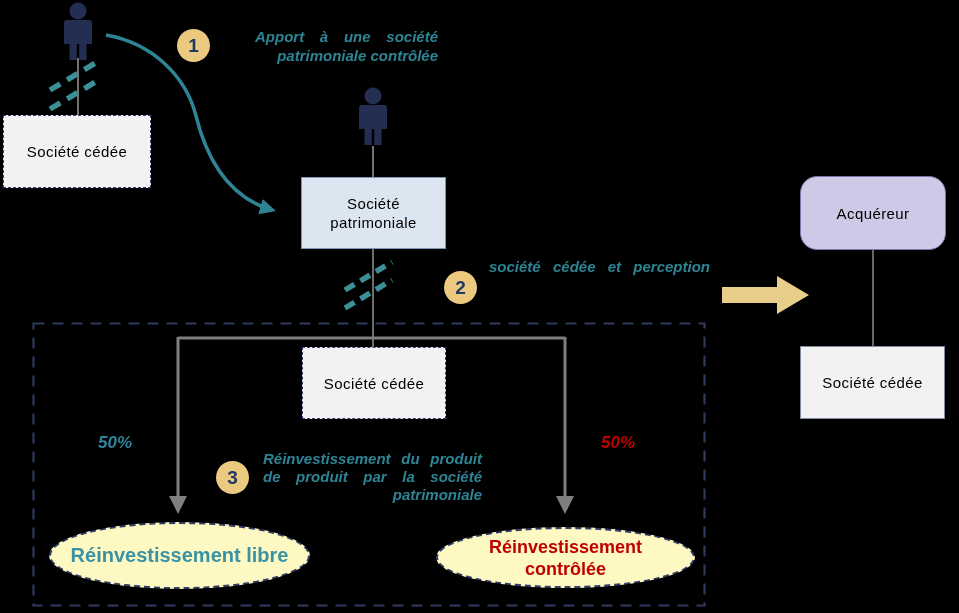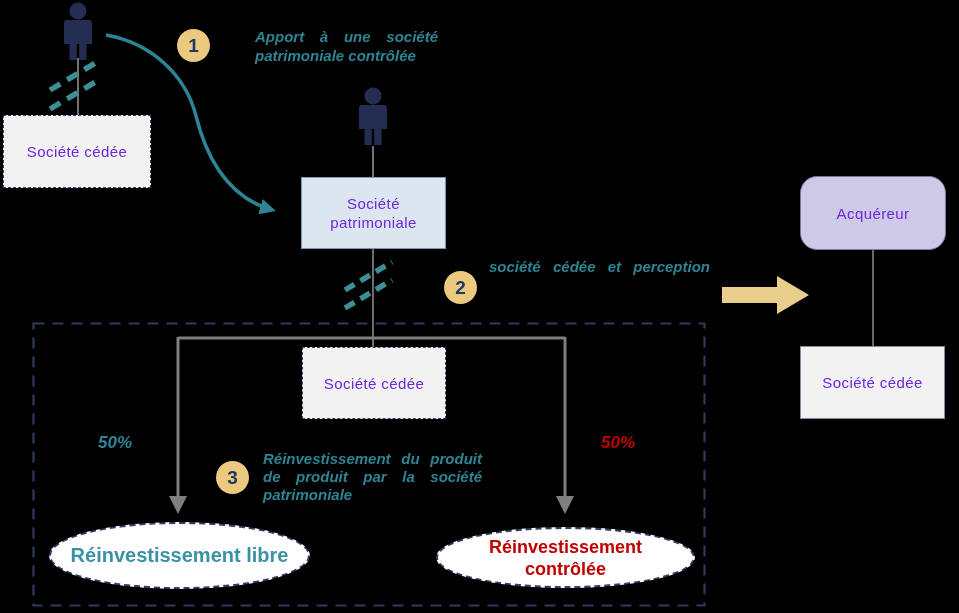--- a/index.html
+++ b/index.html
@@ -25,7 +25,7 @@
   
   .ann{position:absolute;color:#2E8494;font-weight:bold;font-style:italic;font-size:15px;}
   .ann .jl{text-align:justify;text-align-last:justify;}
-  .ann .ll{text-align:left;}
+  .ann .ll{text-align:right;}
   .pct{position:absolute;font-weight:bold;font-style:italic;font-size:17px;}
   .pct.teal{color:#31849B;}
   .pct.red{color:#C00000;}

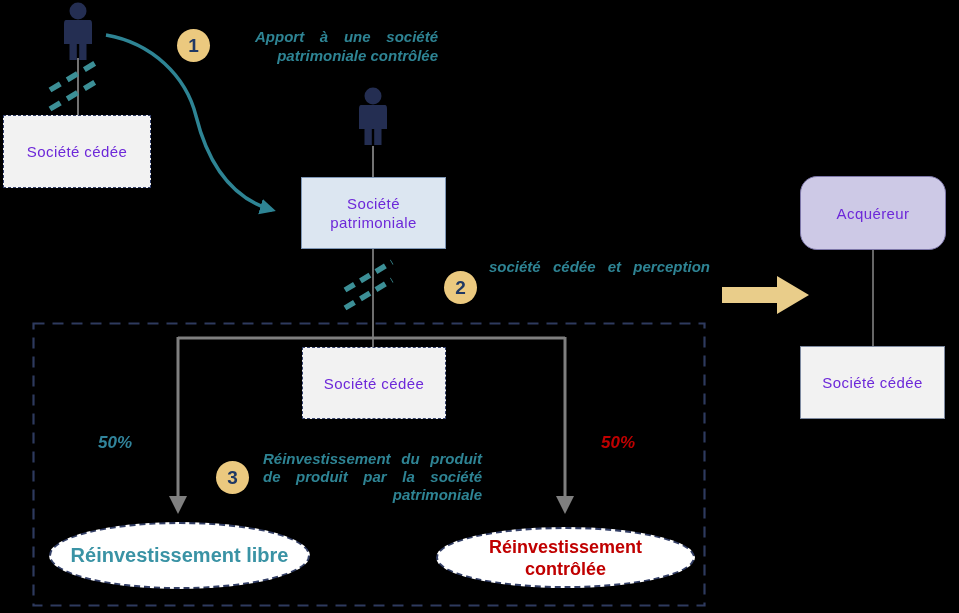--- a/index.html
+++ b/index.html
@@ -10,7 +10,7 @@
   
   .box{
     position:absolute;display:flex;align-items:center;justify-content:center;
-    text-align:center;color:#6d28d9;font-size:15px;letter-spacing:.4px;line-height:19px;
+    text-align:center;color:#000000;font-size:15px;letter-spacing:.4px;line-height:19px;
   }
   .box.dashedb{background:#F2F2F2;border:1.5px dashed #33406B;}
   .box.blueb{background:#DCE6F1;border:1.5px solid #7E96B5;align-items:center;}

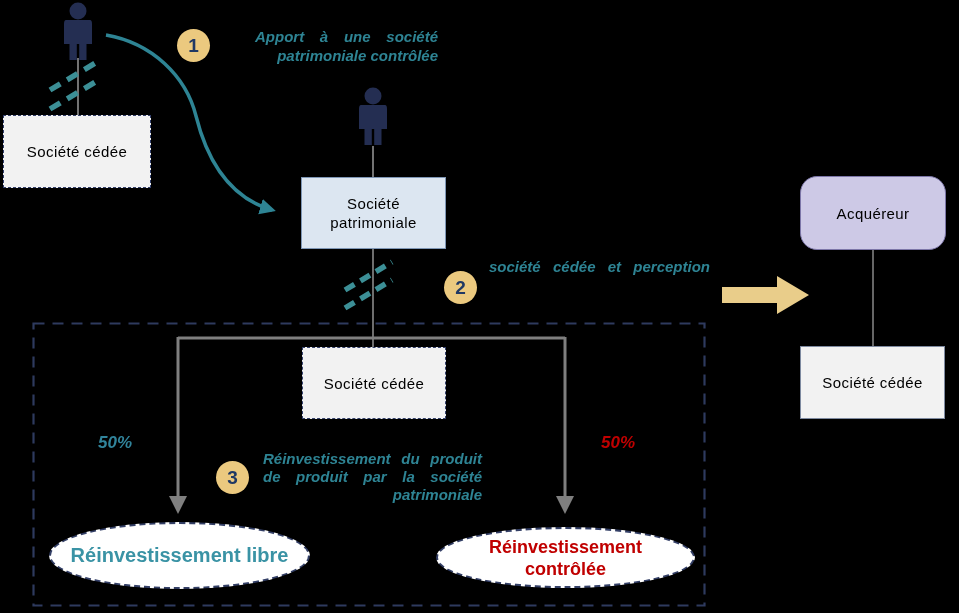--- a/index.html
+++ b/index.html
@@ -31,7 +31,7 @@
   .pct.red{color:#C00000;}
   
   .ellipse{
-    position:absolute;border-radius:50%;background:#ffffff;border:2px dashed #333F66;
+    position:absolute;border-radius:50%;background:#fef9c3;border:2px dashed #333F66;
     display:flex;flex-direction:column;align-items:center;justify-content:center;
     font-weight:bold;text-align:center;
   }

